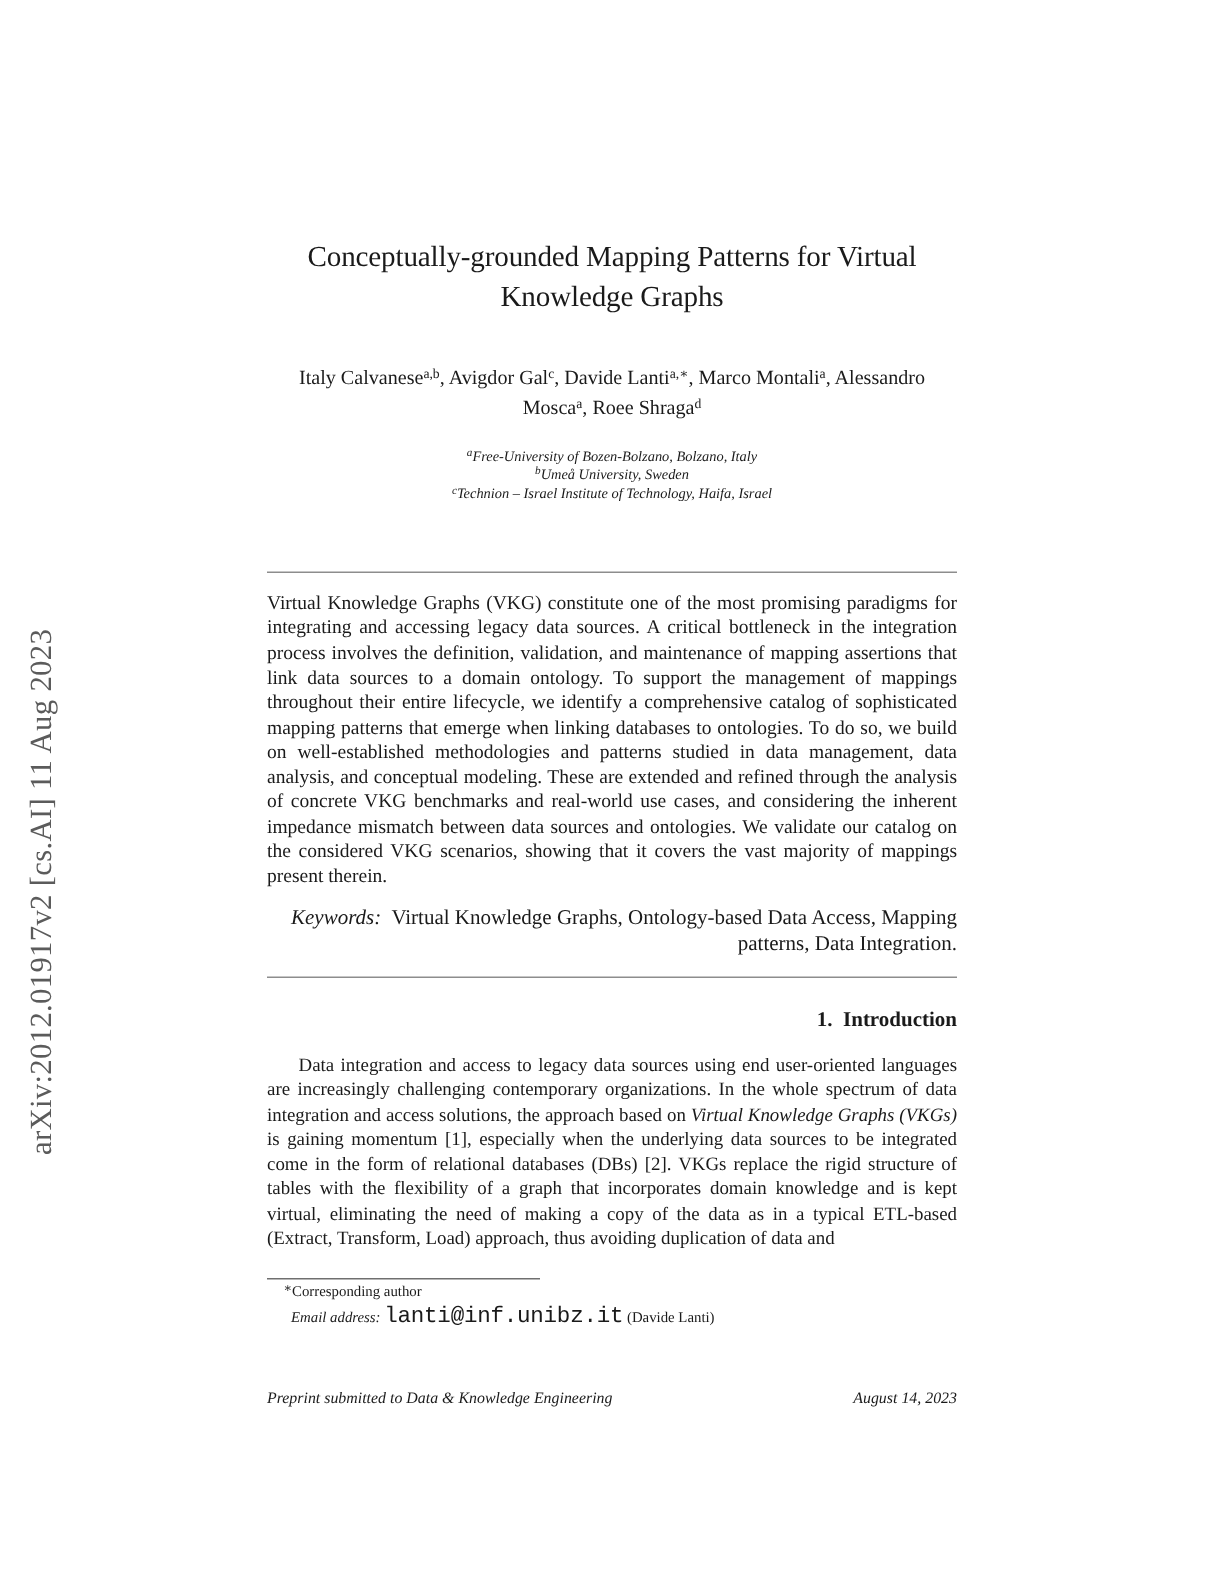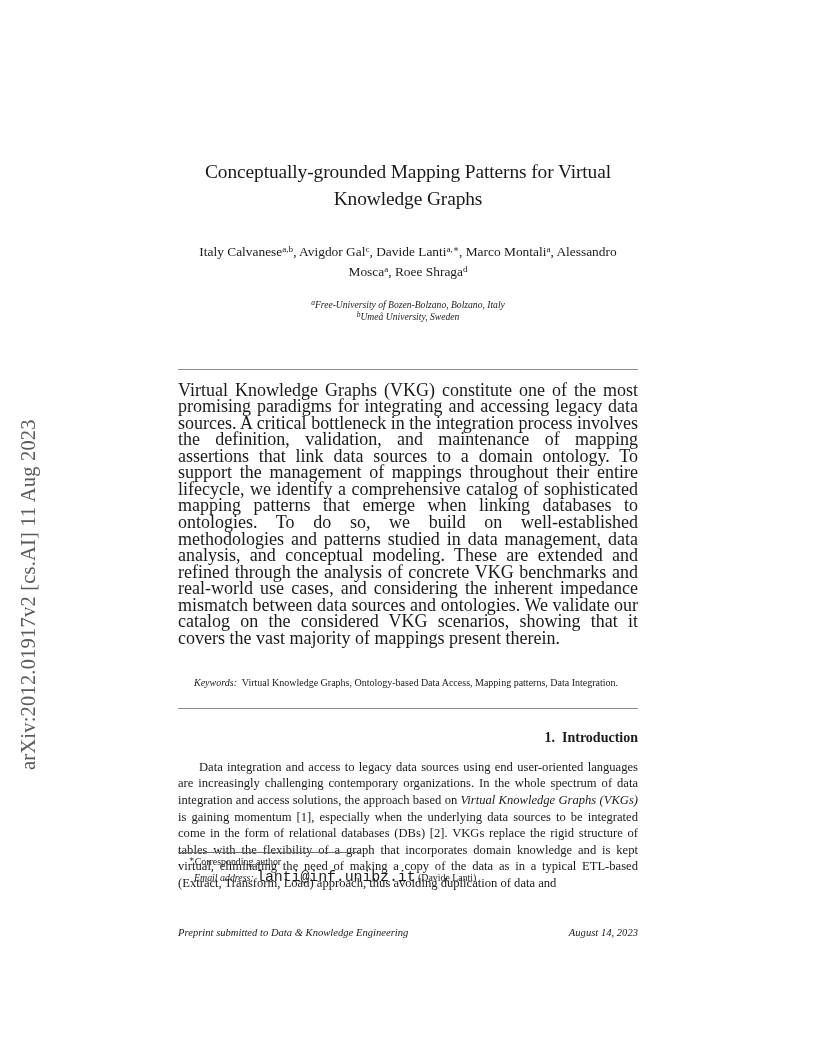--- a/index.html
+++ b/index.html
@@ -214,6 +214,7 @@
   <div class="affiliations">
     <div><sup>a</sup><span>Free-University of Bozen-Bolzano, Bolzano, Italy</span></div>
     <div><sup>b</sup><span>Umeå University, Sweden</span></div>
+    <div><sup>c</sup><span>Technion – Israel Institute of Technology, Haifa, Israel</span></div>
   </div>
 
   <hr class="rule rule-abstract-top">

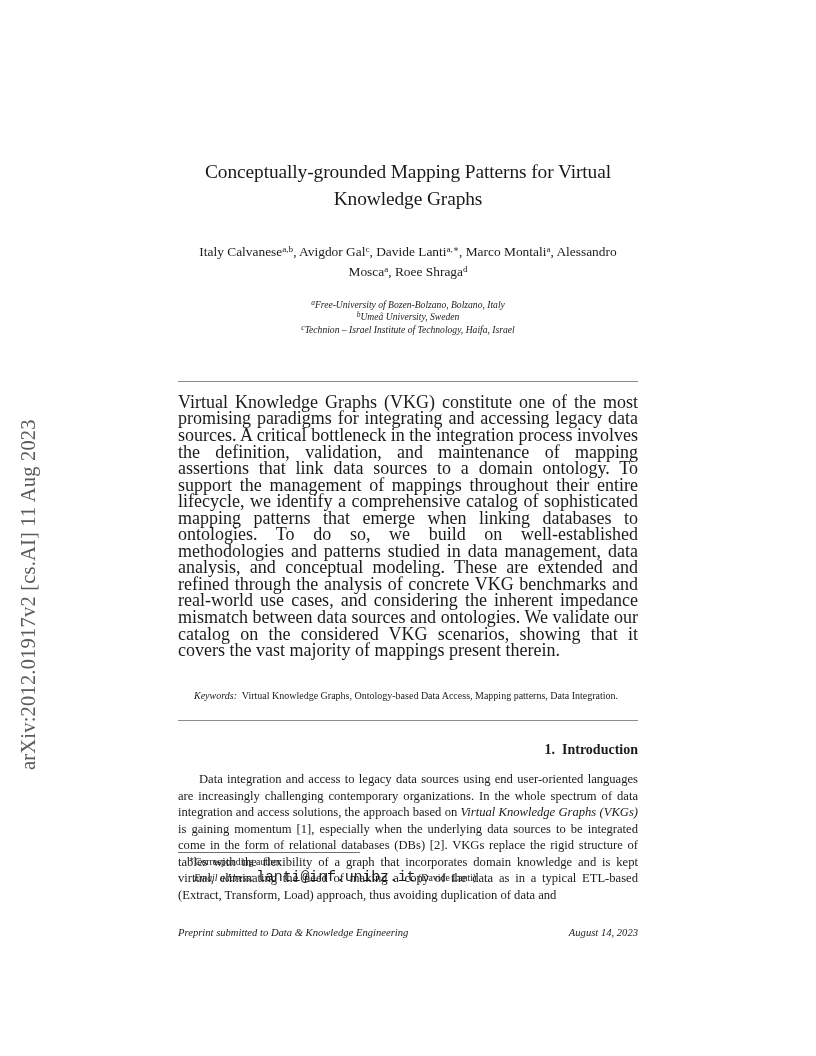--- a/index.html
+++ b/index.html
@@ -112,7 +112,7 @@
   .abstract-body {
     margin: 0;
     padding-top: 12px;
-    font-size: 18px;
+    font-size: 13px;
     line-height: 16.55px;
     text-align: justify;
     text-justify: inter-word;

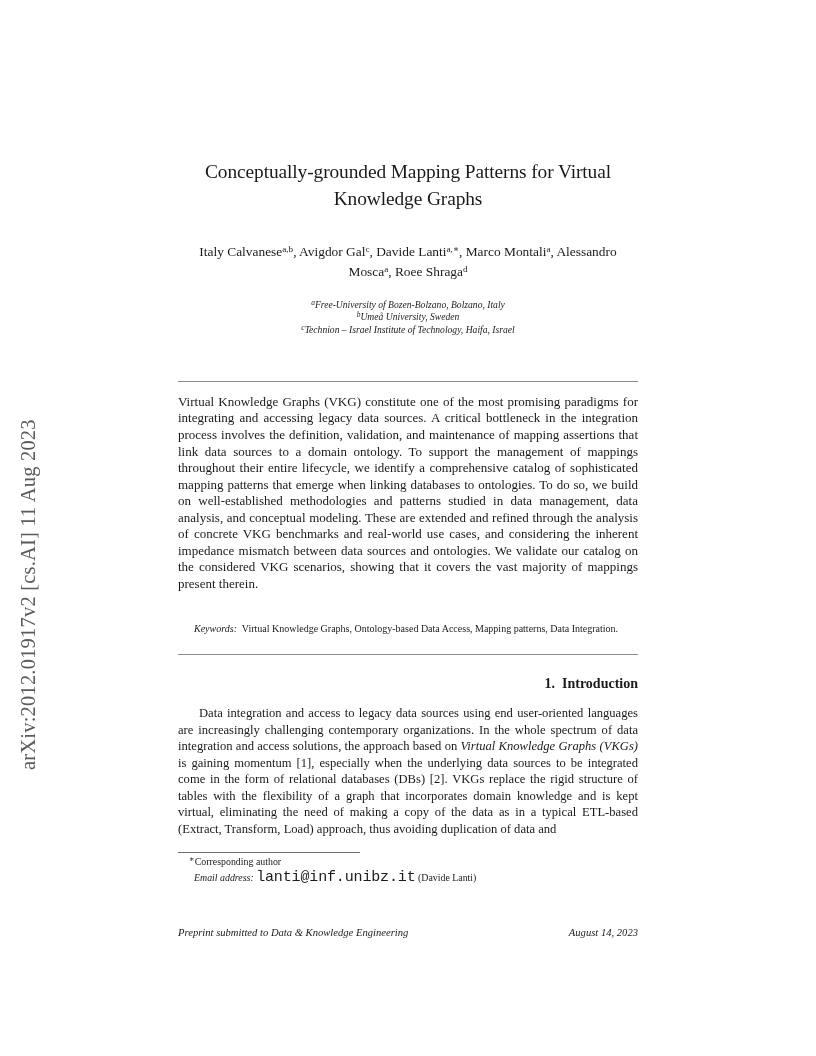--- a/index.html
+++ b/index.html
@@ -119,11 +119,11 @@
     hyphens: none;
   }
   .keywords {
-    margin: 16px;
+    margin: 0;
     padding-top: 13px;
-    font-size: 10px;
+    font-size: 14px;
     line-height: 16.55px;
-    text-align: left;
+    text-align: right;
   }
   .keywords .kw-label {
     font-style: italic;

